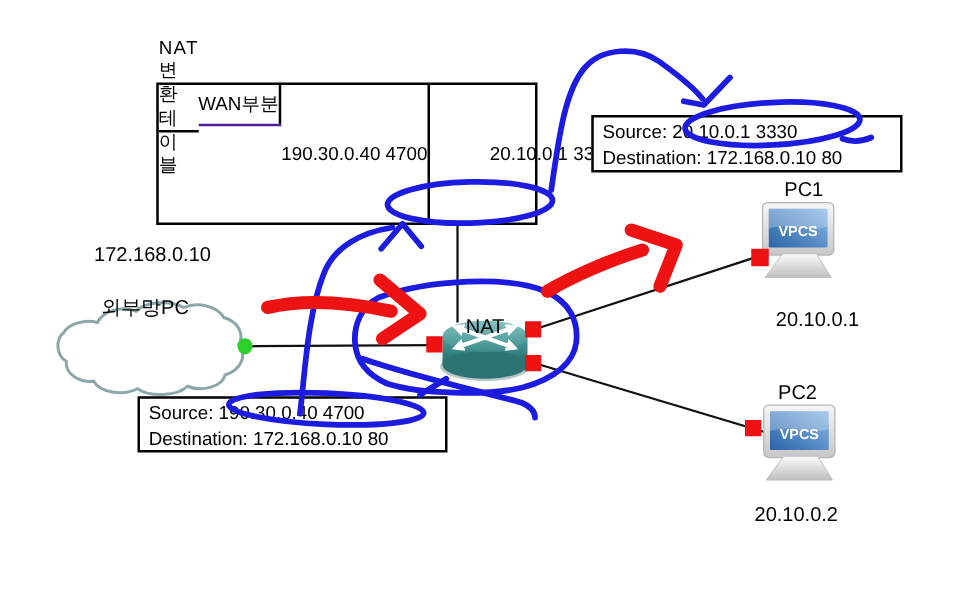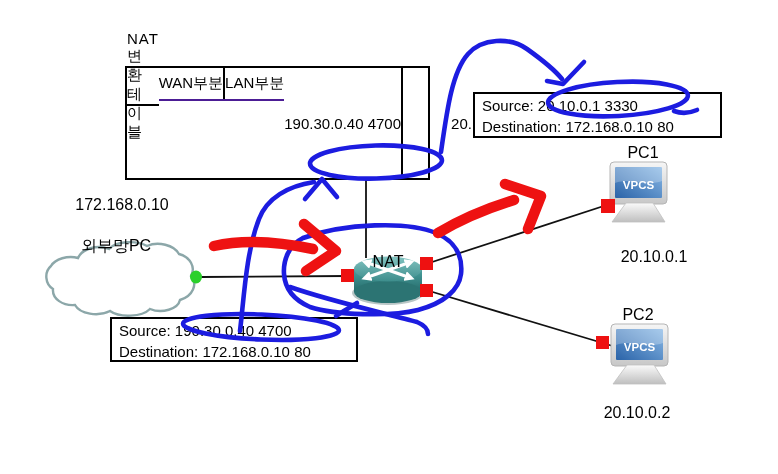--- a/index.html
+++ b/index.html
@@ -129,7 +129,6 @@
       <div class="t-title">NAT 변환 테이블</div>
       <div class="t-row head">
         <div class="t-cell first">WAN부분</div>
-        <div class="t-cell">LAN부분</div>
       </div>
       <div class="t-row data">
         <div class="t-cell first">190.30.0.40 4700</div>

